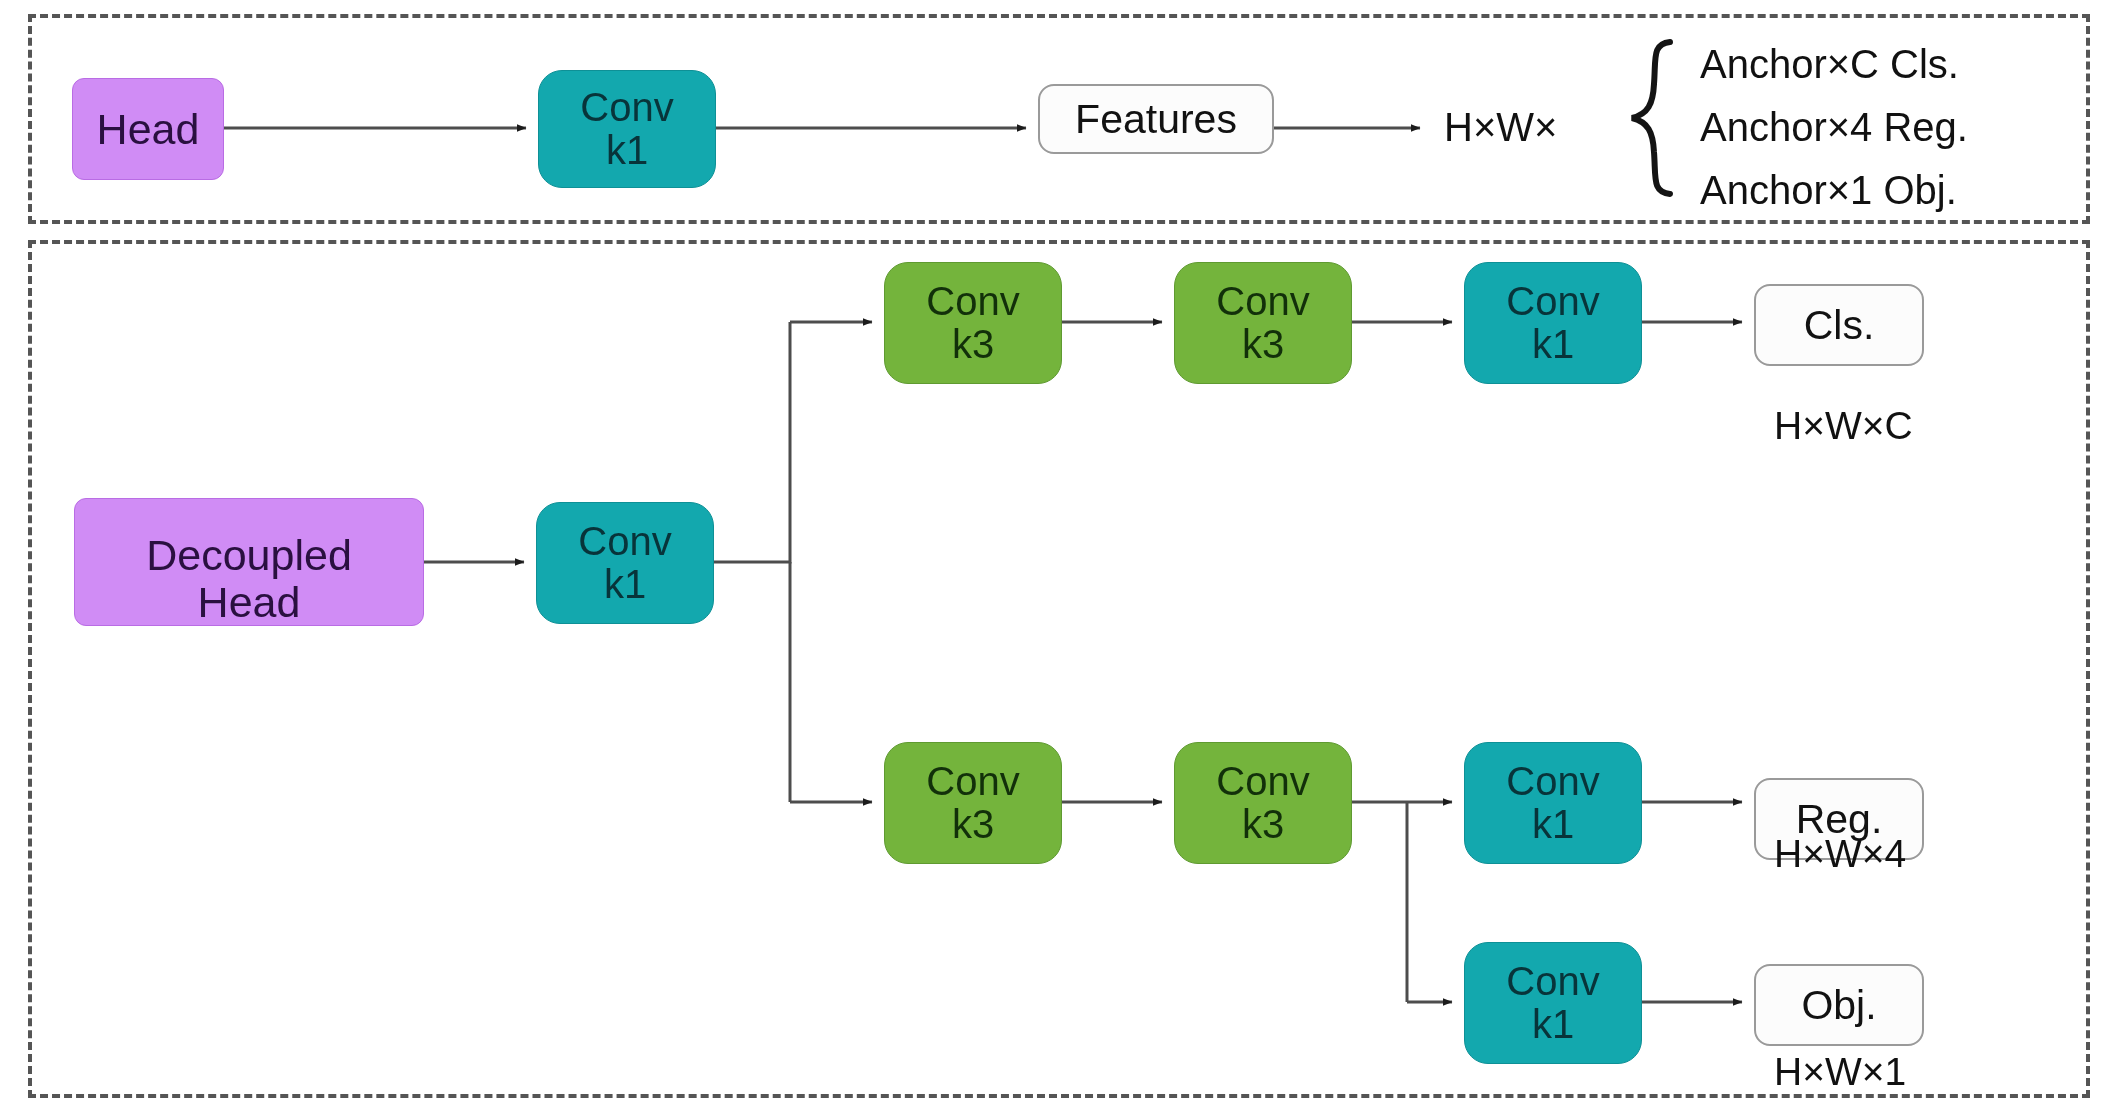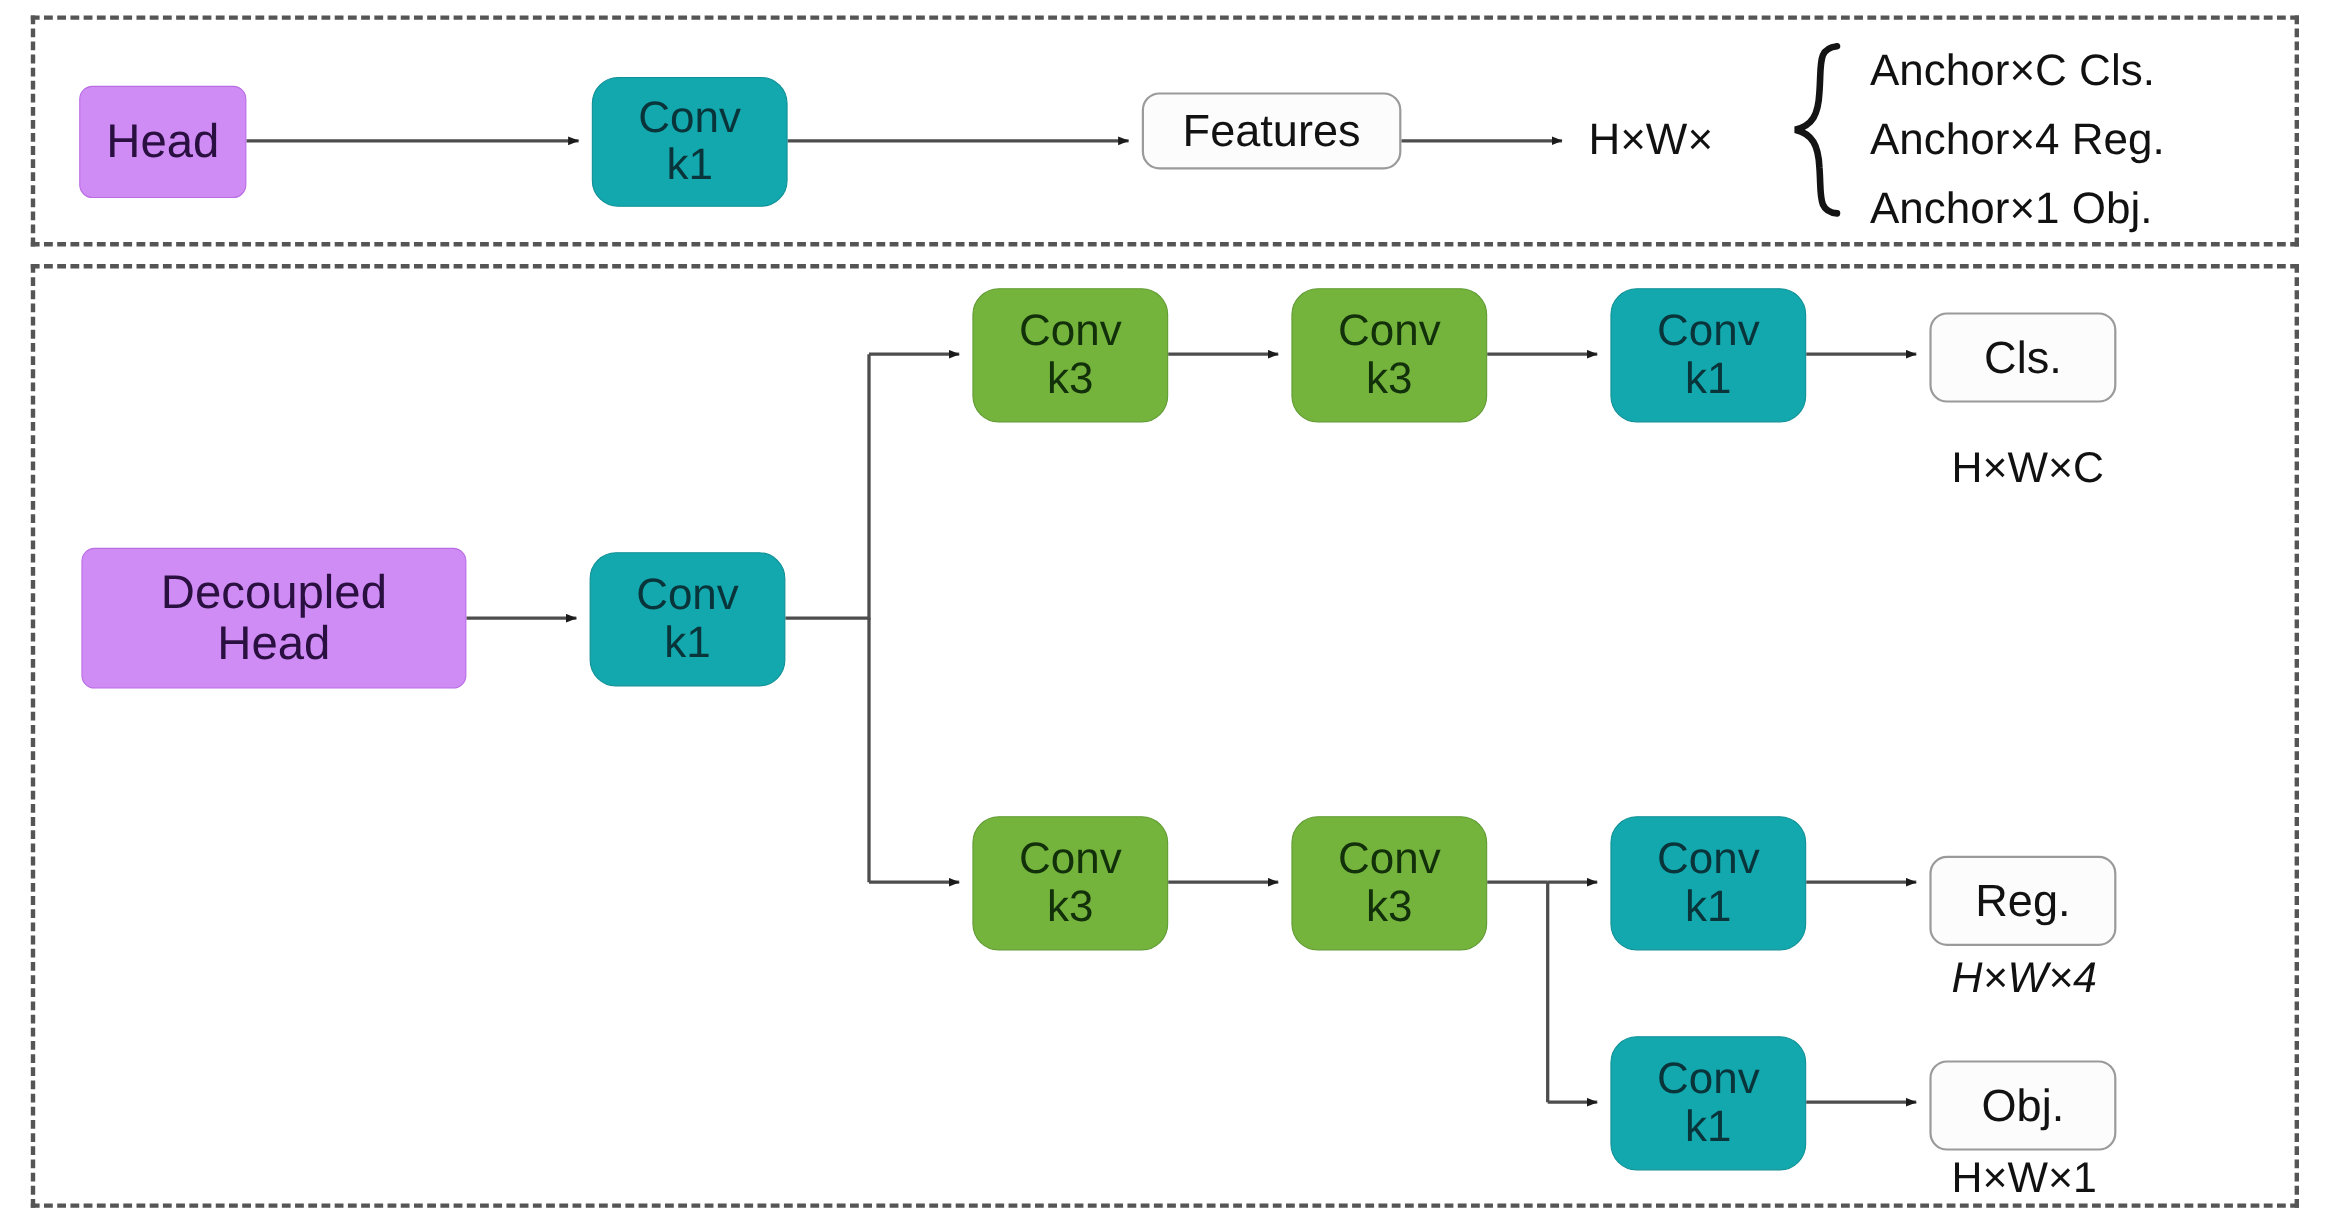--- a/index.html
+++ b/index.html
@@ -169,7 +169,7 @@
   <div class="textlabel" style="left:1700px; top:105px;">Anchor×4 Reg.</div>
   <div class="textlabel" style="left:1700px; top:168px;">Anchor×1 Obj.</div>
 
-  <div class="node node-purple" style="left:74px; top:498px; width:350px; height:128px;">
+  <div class="node node-purple" style="left:74px; top:498px; width:350px; height:128px;justify-content:flex-end;">
     <span class="l1">Decoupled</span>
     <span class="l2">Head</span>
   </div>

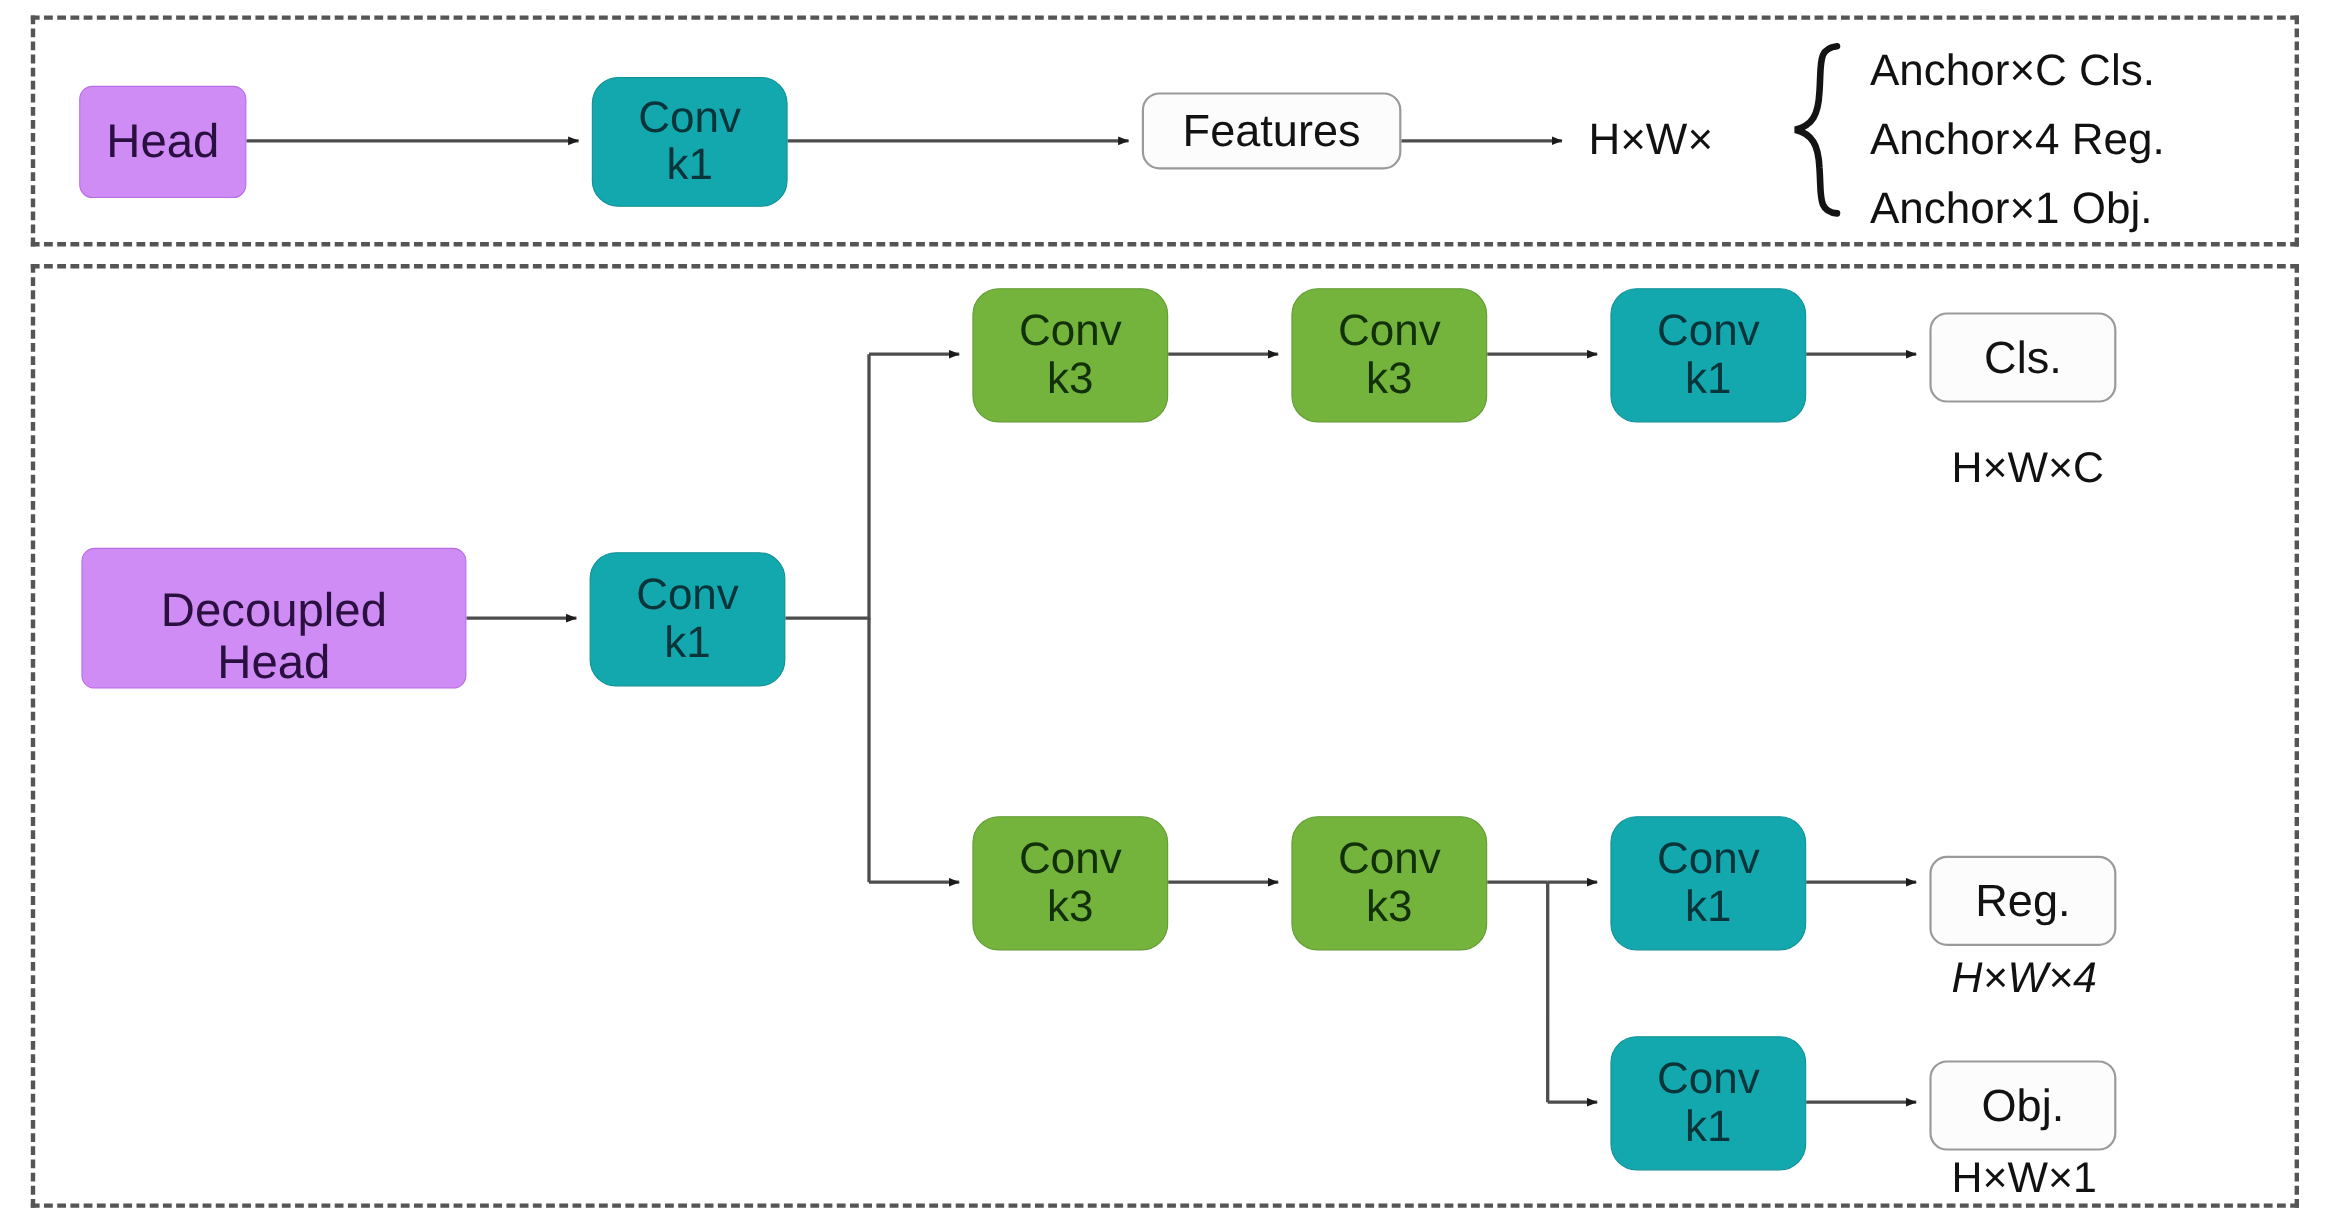--- a/index.html
+++ b/index.html
@@ -211,7 +211,7 @@
   <div class="node node-white" style="left:1754px; top:778px; width:170px; height:82px;">
     <span class="l1">Reg.</span>
   </div>
-  <div class="textlabel dimlabel" style="left:1774px; top:868px;font-style:italic;">H×W×4</div>
+  <div class="textlabel dimlabel" style="left:1774px; top:832px;">H×W×4</div>
 
   <div class="node node-teal" style="left:1464px; top:942px; width:178px; height:122px;">
     <span class="l1">Conv</span>

